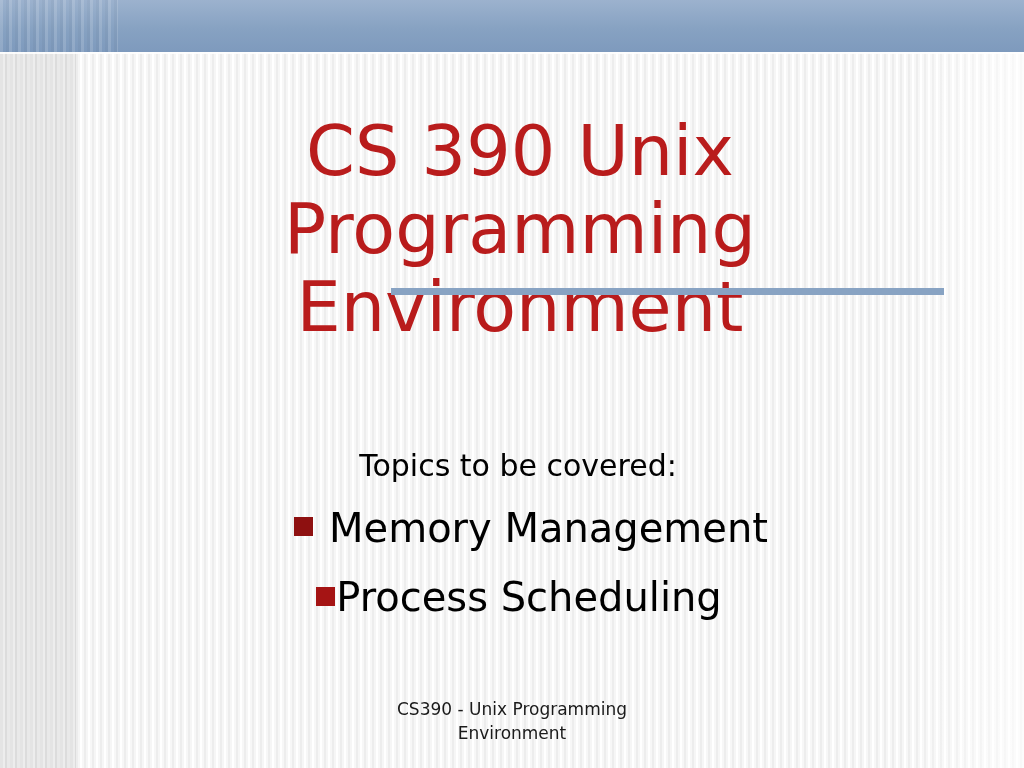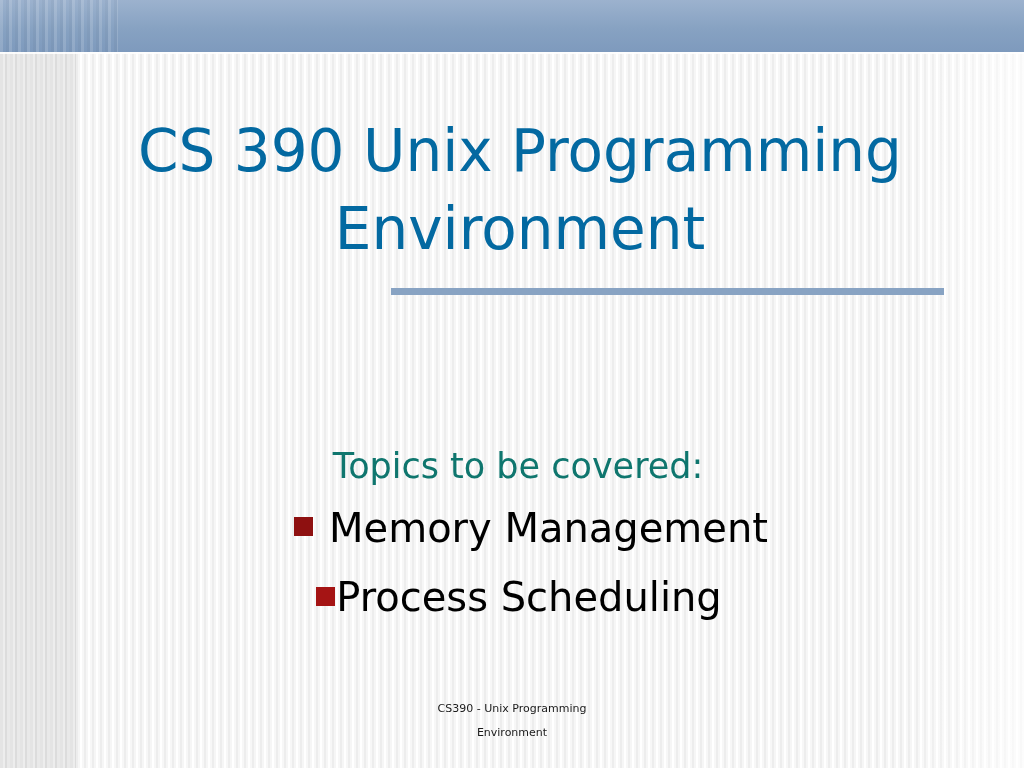--- a/index.html
+++ b/index.html
@@ -112,9 +112,9 @@
   }
   .title-text {
     font-family: "DejaVu Sans", sans-serif;
-    font-size: 58px;
+    font-size: 70px;
     line-height: 78px;
-    color: #0369a1;
+    color: #b91c1c;
     font-weight: 400;
     letter-spacing: 0px;
     white-space: pre-line;

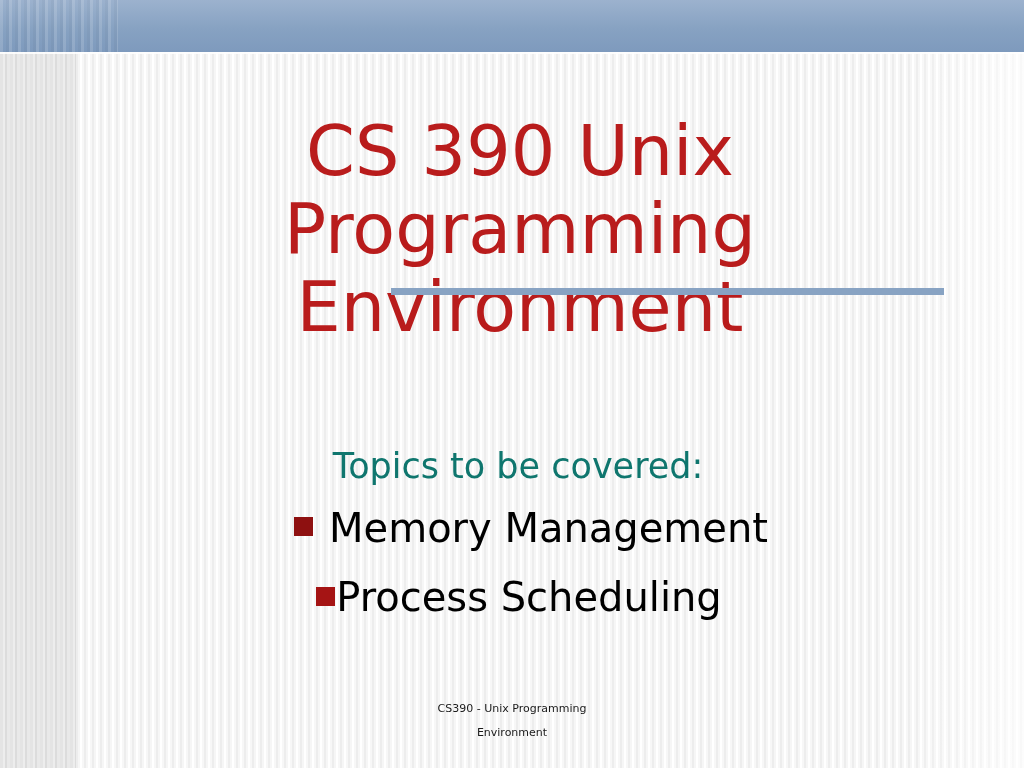--- a/index.html
+++ b/index.html
@@ -140,9 +140,9 @@
   }
   .body-lead {
     font-family: "DejaVu Sans", sans-serif;
-    font-size: 35px;
+    font-size: 30px;
     line-height: 52px;
-    color: #0f766e;
+    color: #000000;
     padding-left: 12px;
   }
   .bullet-line {

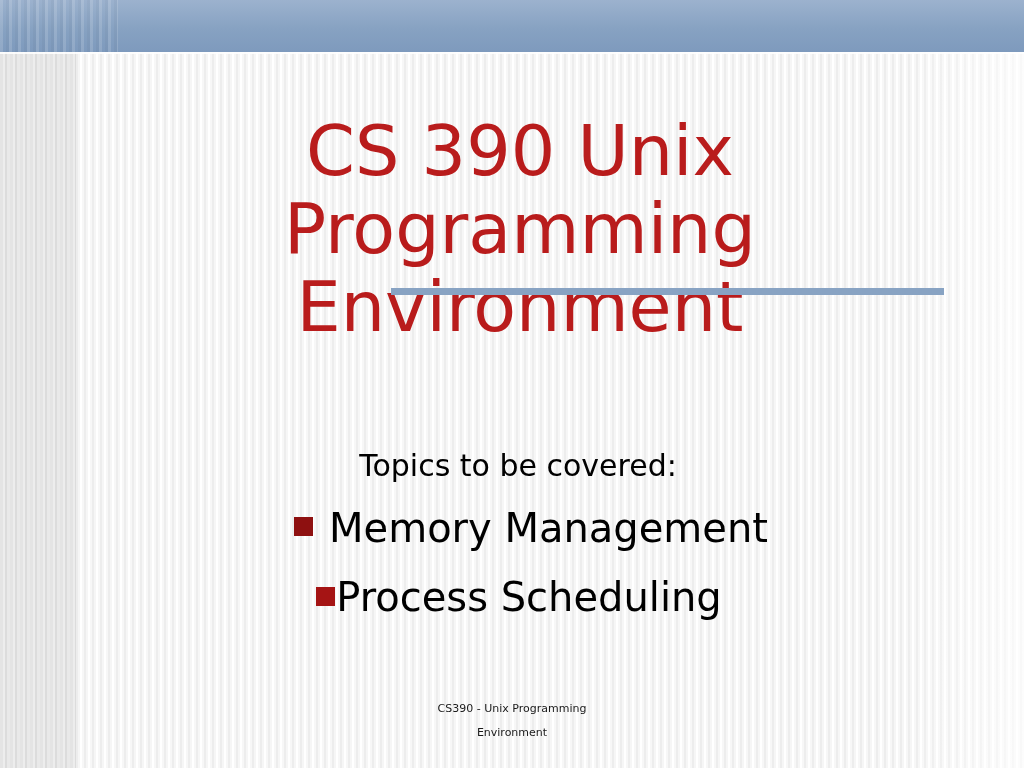--- a/index.html
+++ b/index.html
@@ -192,7 +192,7 @@
   }
   .footer-text {
     font-family: "DejaVu Sans", sans-serif;
-    font-size: 11px;
+    font-size: 17px;
     line-height: 24px;
     color: #1a1a1a;
     white-space: pre-line;

